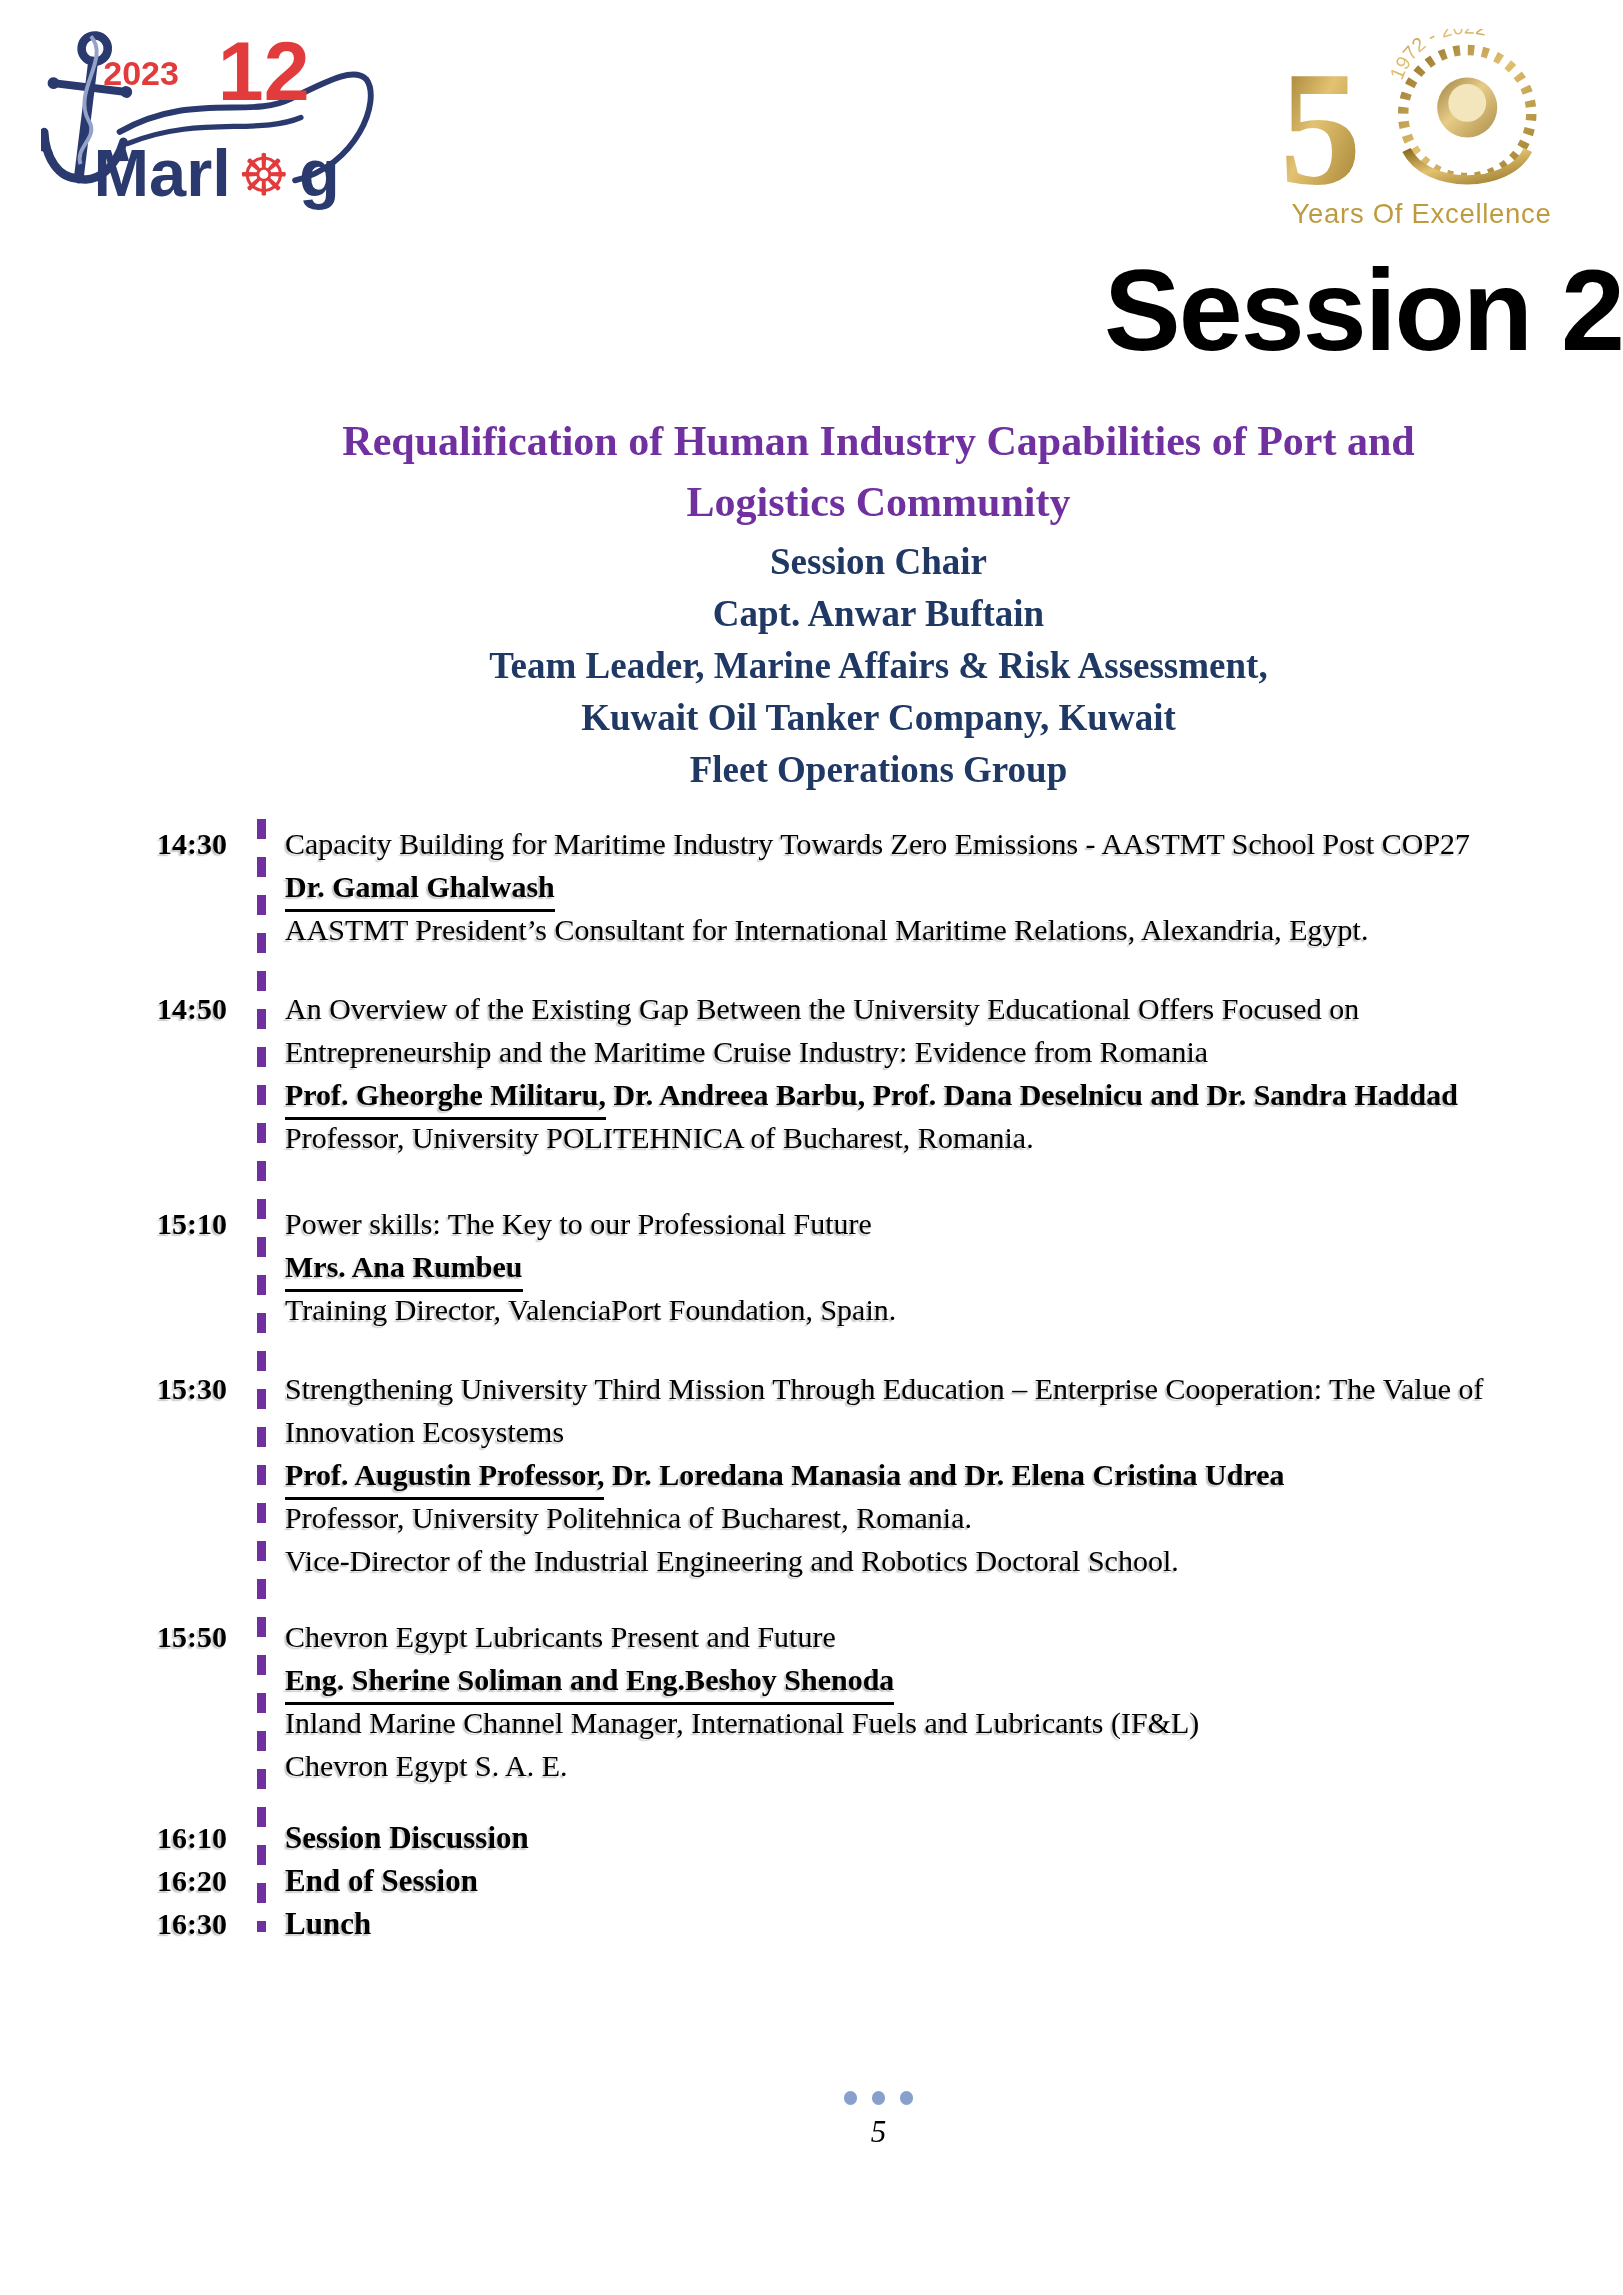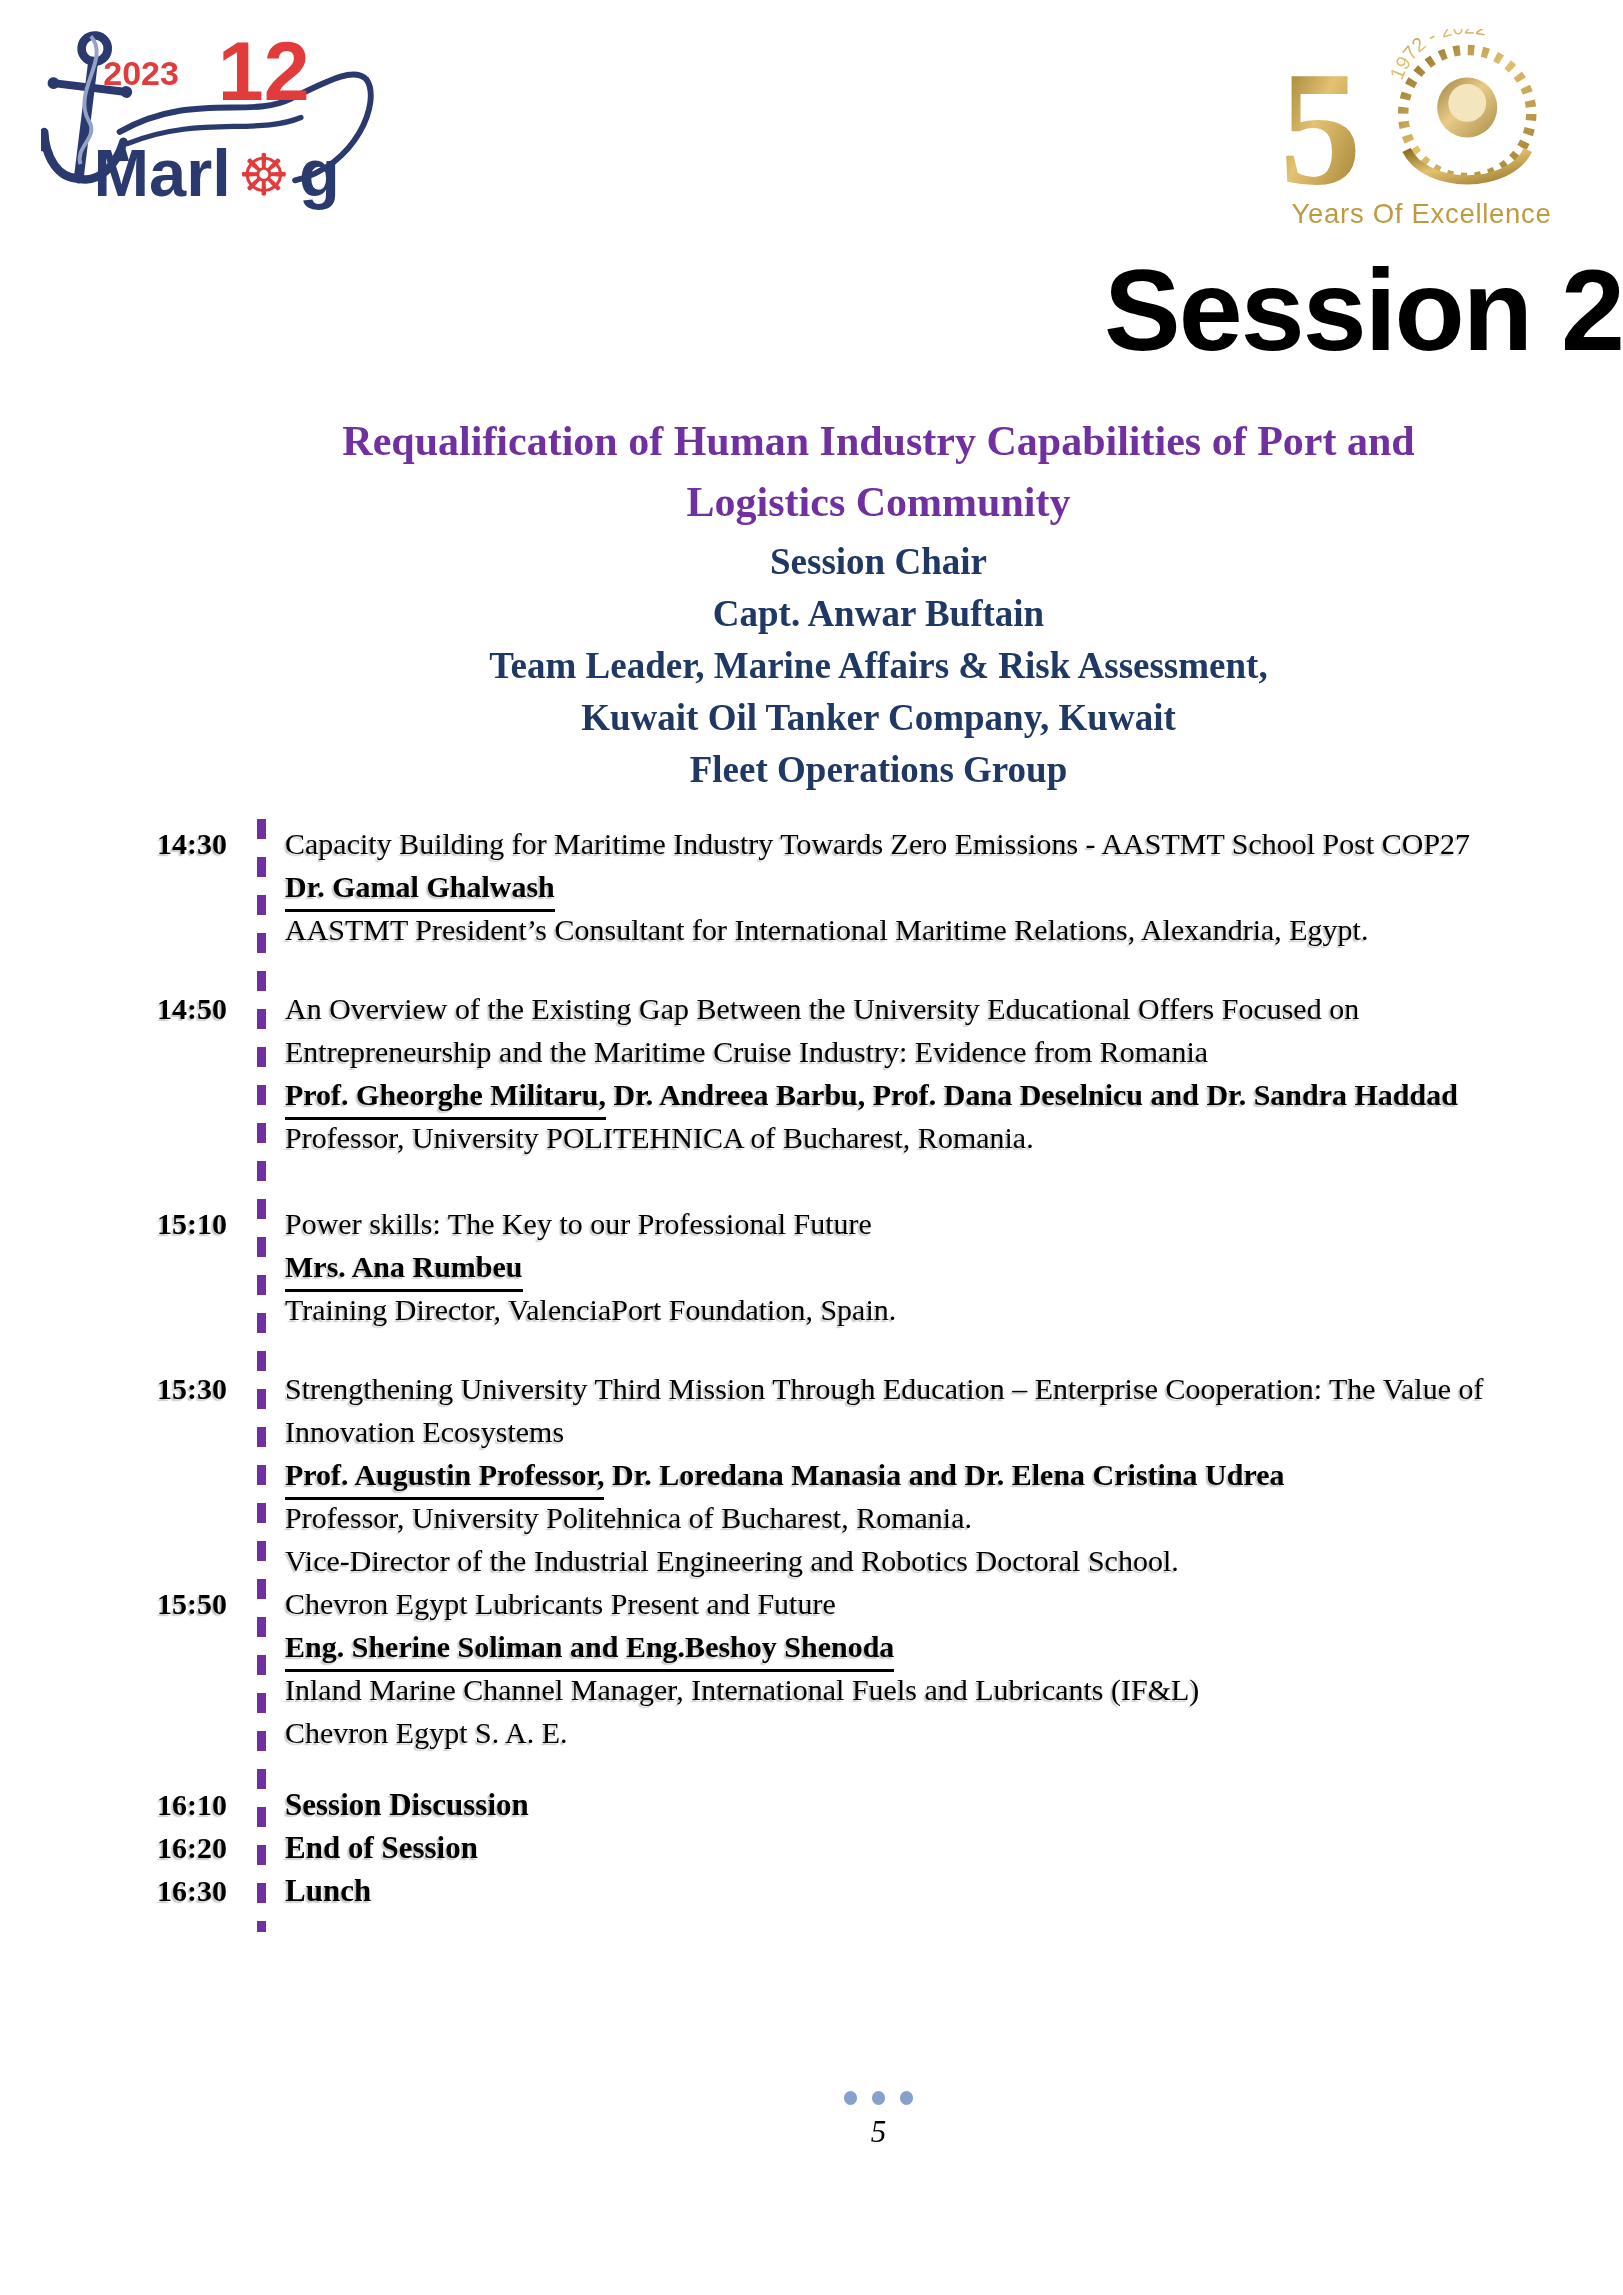--- a/index.html
+++ b/index.html
@@ -40,7 +40,7 @@
   .speakers .u{border-bottom:3.9px solid #000;padding-bottom:6px;}
   .closing .cell{font-weight:bold;font-size:31px;}
   .mb1{margin-bottom:36px}.mb2{margin-bottom:43px}.mb3{margin-bottom:36px}
-  .mb4{}.mb5{margin-bottom:29px}
+  .mb4{margin-bottom:33px}.mb5{margin-bottom:29px}
 
   
   .footer-dots{top:2091px;}

